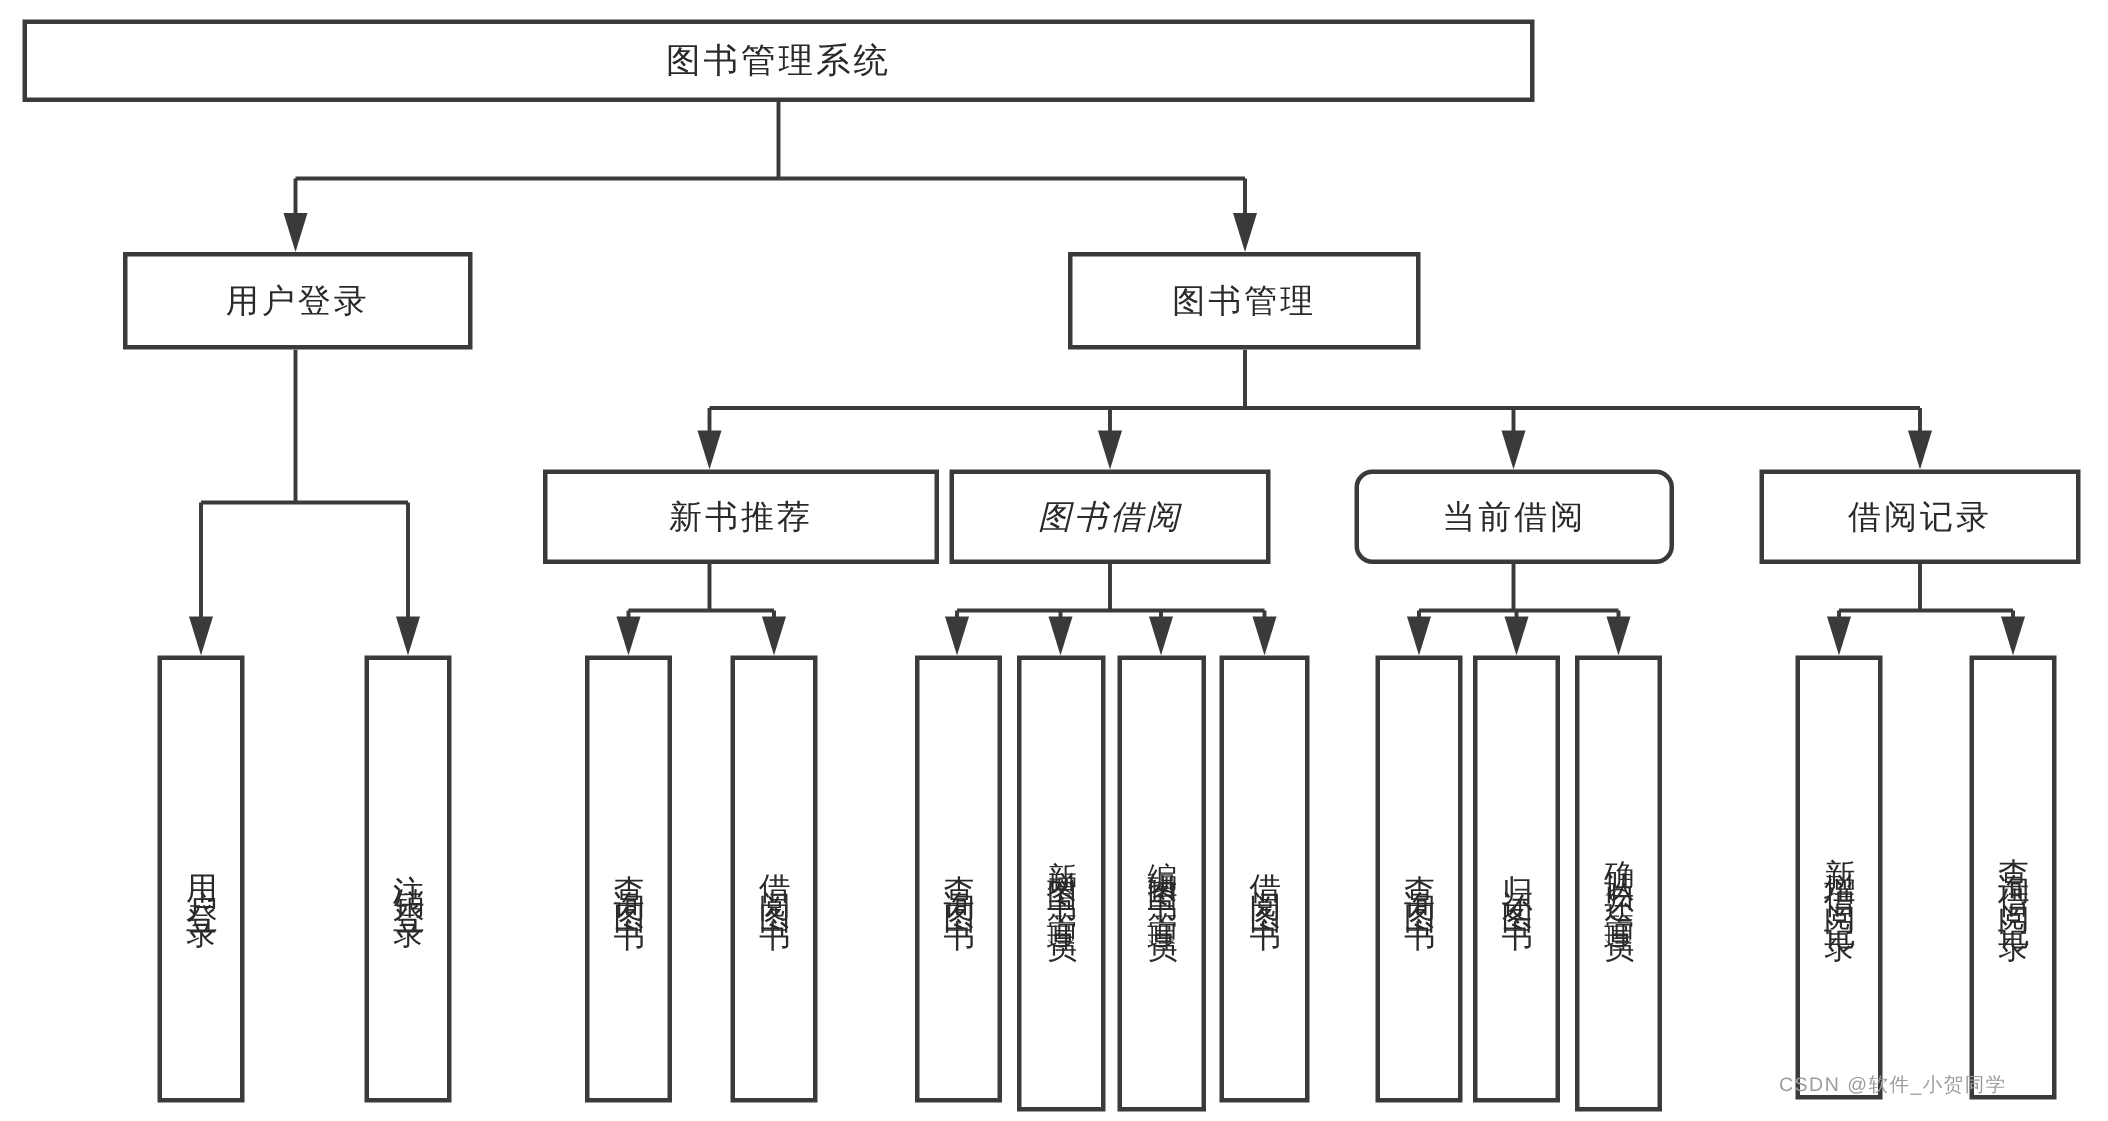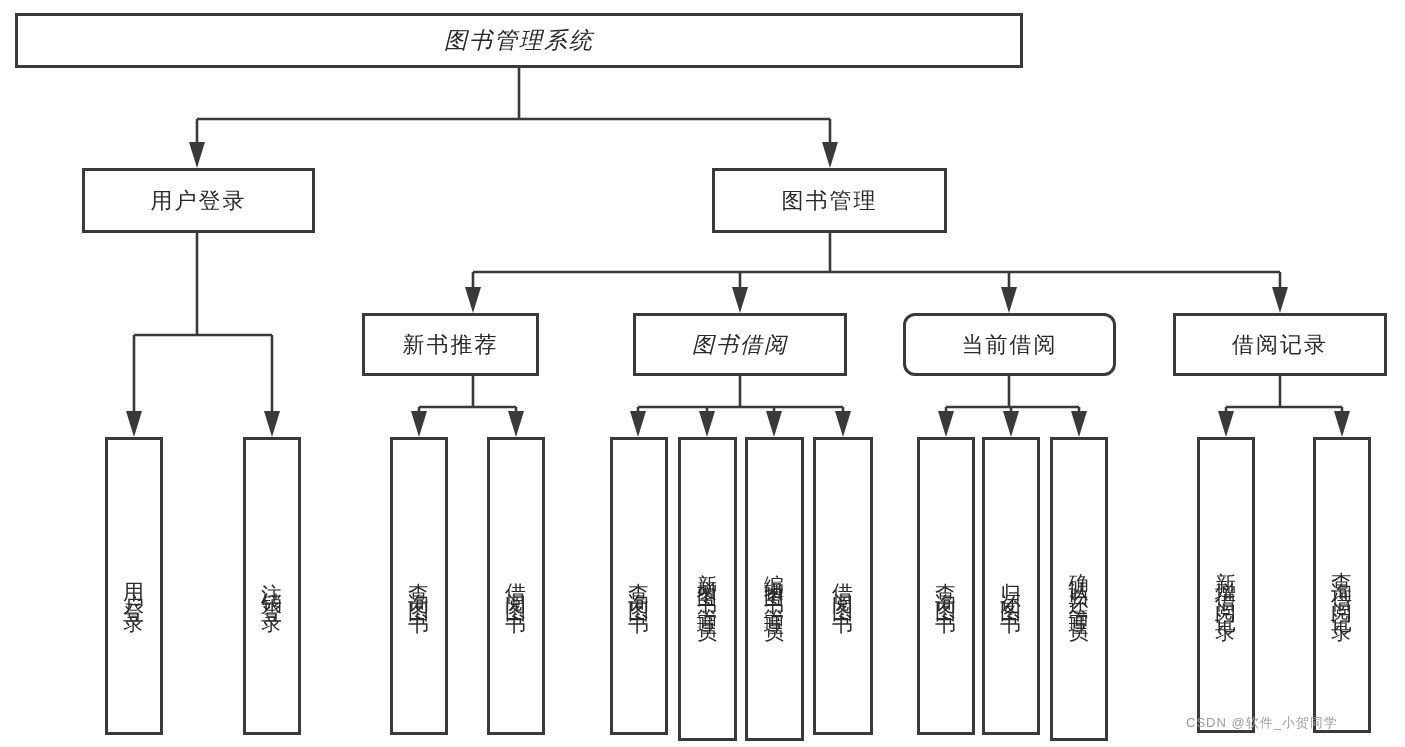--- a/index.html
+++ b/index.html
@@ -102,7 +102,7 @@
     </g>
   </svg>
 
-  <div class="node h root" style="left:15px;top:13px;width:1008px;height:55px;font-style:italic;">
+  <div class="node h root" style="left:15px;top:13px;width:1008px;height:55px;">
     <span class="lbl">图书管理系统</span>
   </div>
 

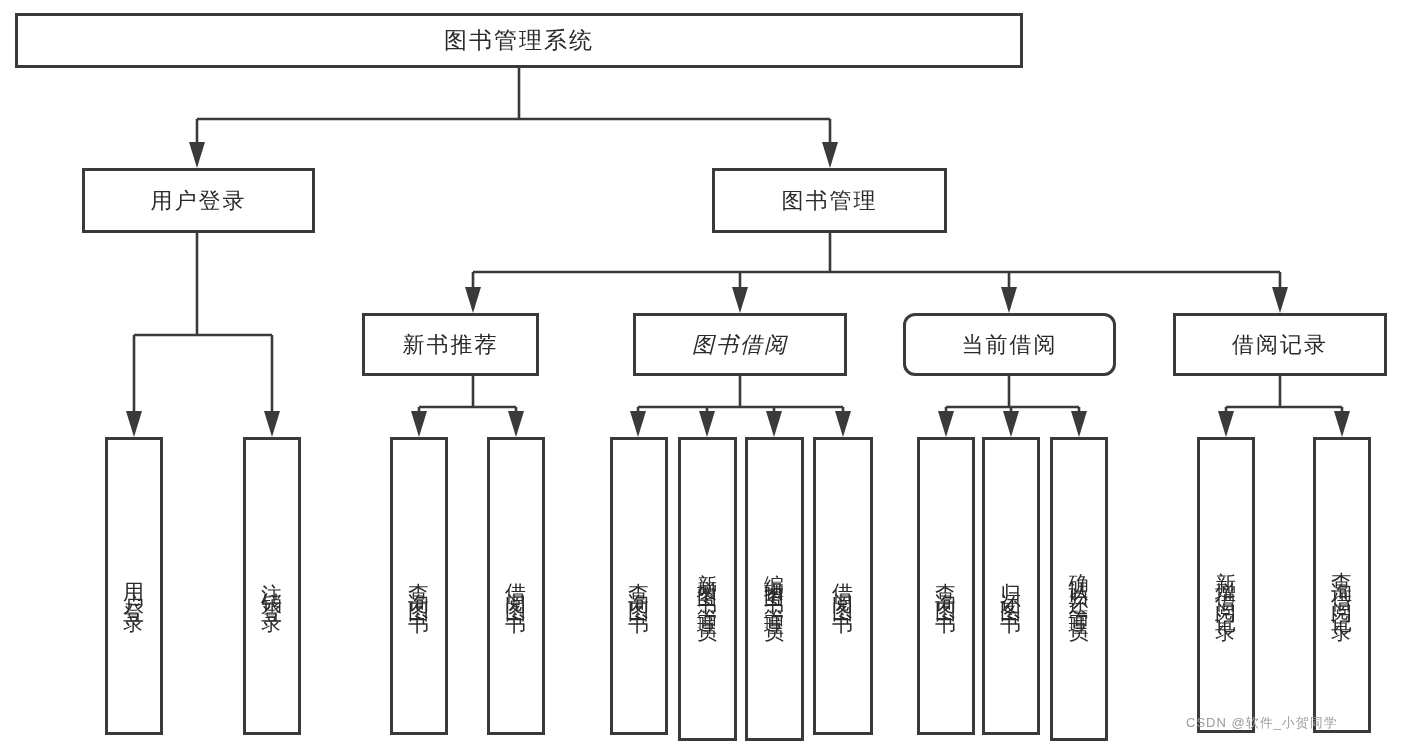--- a/index.html
+++ b/index.html
@@ -113,7 +113,7 @@
     <span class="lbl">图书管理</span>
   </div>
 
-  <div class="node h" style="left:362px;top:313px;width:177px;height:63px;">
+  <div class="node h" style="left:362px;top:313px;width:264px;height:63px;">
     <span class="lbl">新书推荐</span>
   </div>
   <div class="node h" style="left:633px;top:313px;width:214px;height:63px;font-style:italic;">

